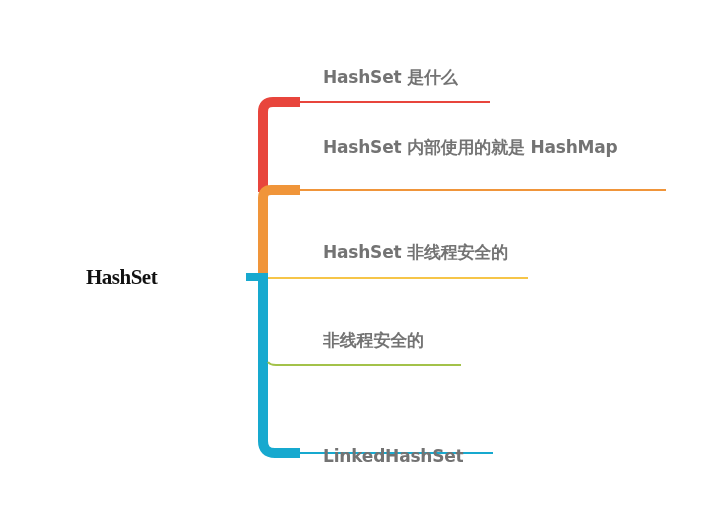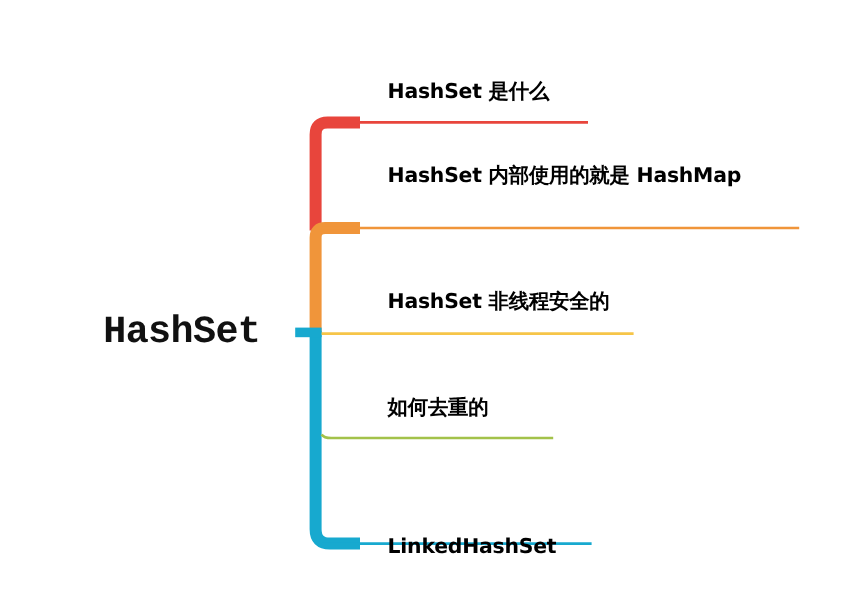--- a/index.html
+++ b/index.html
@@ -28,7 +28,7 @@
       font-family: "DejaVu Sans", sans-serif;
       font-weight: bold;
       font-size: 17px;
-      color: #000000;
+      color: #737373;
       line-height: 22px;
       white-space: nowrap;
       letter-spacing: -0.2px;

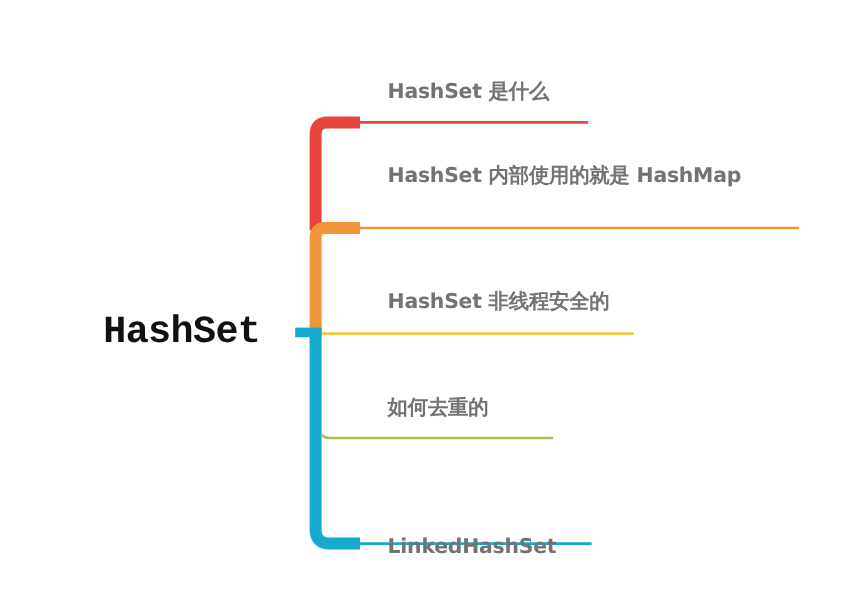--- a/index.html
+++ b/index.html
@@ -14,9 +14,9 @@
     .root-label {
       position: absolute;
       left: 86px; top: 259px;
-      font-family: Liberation Mono, monospace;
+      font-family: Liberation Serif, serif;
       font-weight: bold;
-      font-size: 32px;
+      font-size: 21px;
       letter-spacing: -0.5px;
       color: #111111;
       line-height: 36px;

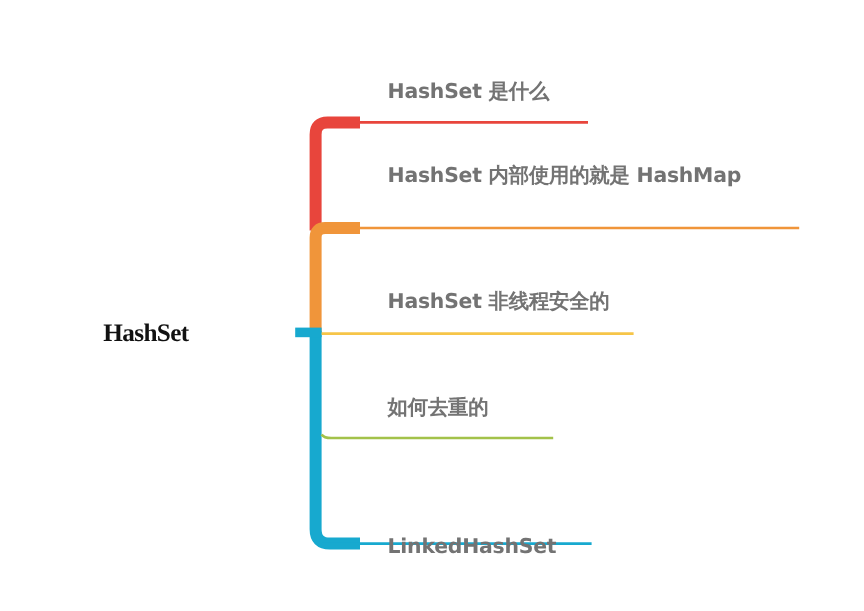--- a/index.html
+++ b/index.html
@@ -62,7 +62,7 @@
   <div class="branch-label" style="top:66px;">HashSet 是什么</div>
   <div class="branch-label" style="top:136px;">HashSet 内部使用的就是 HashMap</div>
   <div class="branch-label" style="top:241px;">HashSet 非线程安全的</div>
-  <div class="branch-label" style="top:329px;">如何去重的</div>
+  <div class="branch-label" style="top:329px;">非线程安全的</div>
   <div class="branch-label" style="top:417px;margin-top:28px;">LinkedHashSet</div>
 
 </div>

